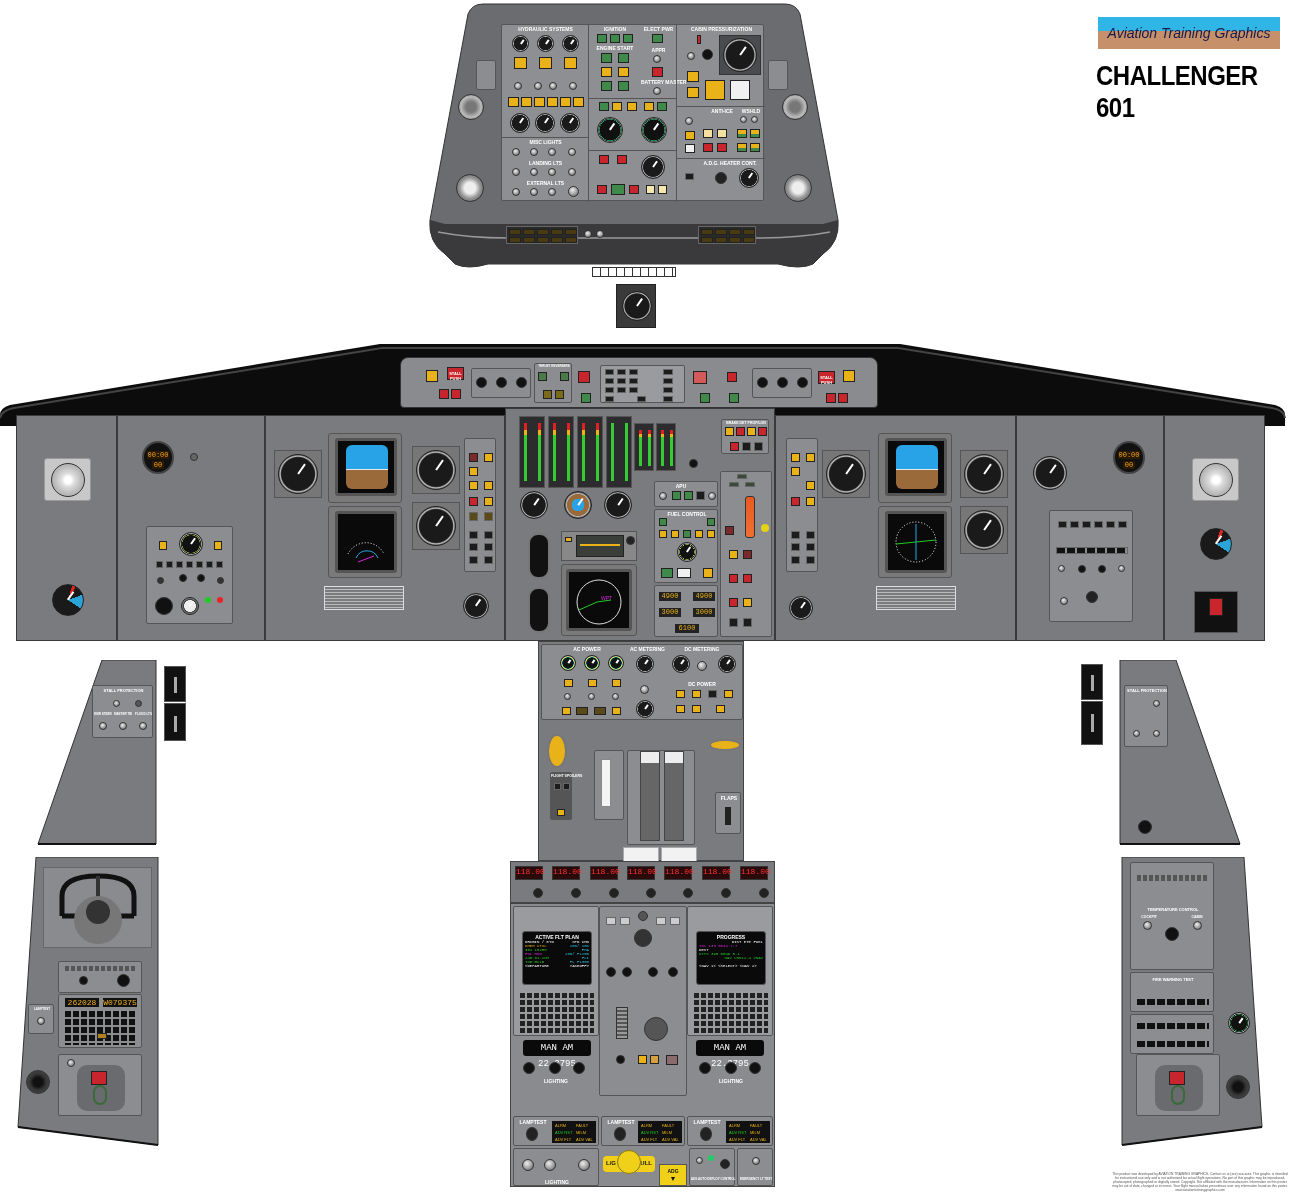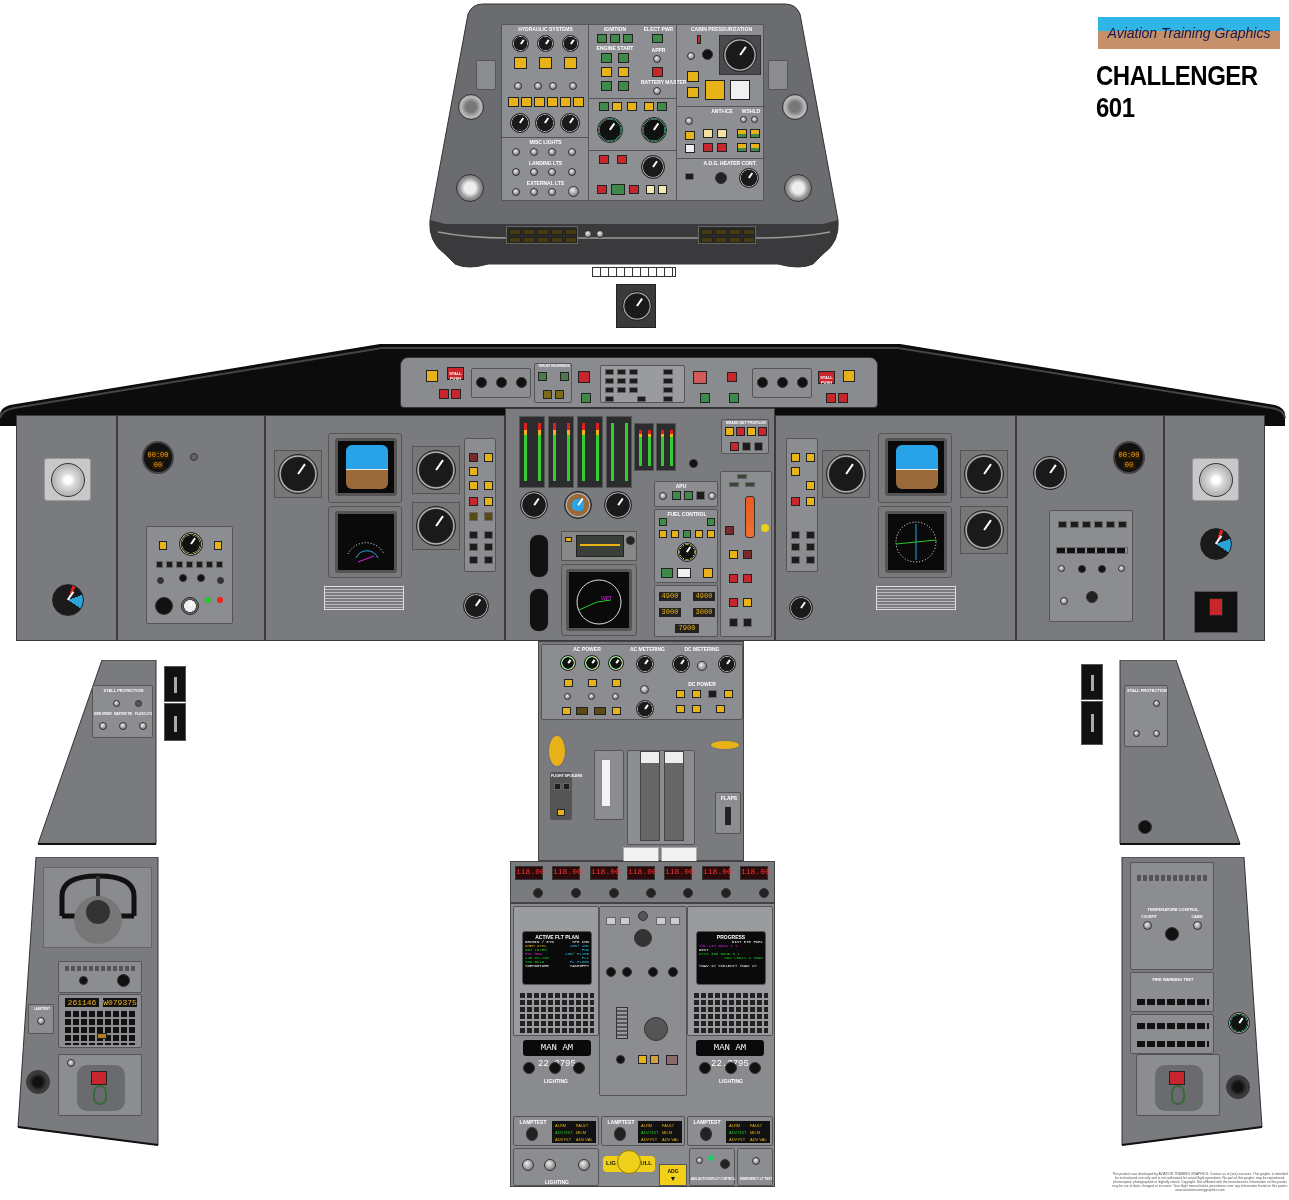--- a/index.html
+++ b/index.html
@@ -419,7 +419,7 @@
     <div class="mono" style="position:absolute;left:38px;top:6px;width:22px;height:9px;background:#222;color:#e8b218;font-size:7px;text-align:center;">4900</div>
     <div class="mono" style="position:absolute;left:4px;top:22px;width:22px;height:9px;background:#222;color:#e8b218;font-size:7px;text-align:center;">3000</div>
     <div class="mono" style="position:absolute;left:38px;top:22px;width:22px;height:9px;background:#222;color:#e8b218;font-size:7px;text-align:center;">3000</div>
-    <div class="mono" style="position:absolute;left:20px;top:38px;width:24px;height:9px;background:#222;color:#e8b218;font-size:7px;text-align:center;">7900</div>
+    <div class="mono" style="position:absolute;left:20px;top:38px;width:24px;height:9px;background:#222;color:#e8b218;font-size:7px;text-align:center;">6100</div>
   </div>
   <div class="subpanel" style="position:absolute;left:214px;top:62px;width:52px;height:166px;">
     <div class="sw-k" style="left:16px;top:2px;width:10px;height:5px;background:#3a4a3a;"></div>

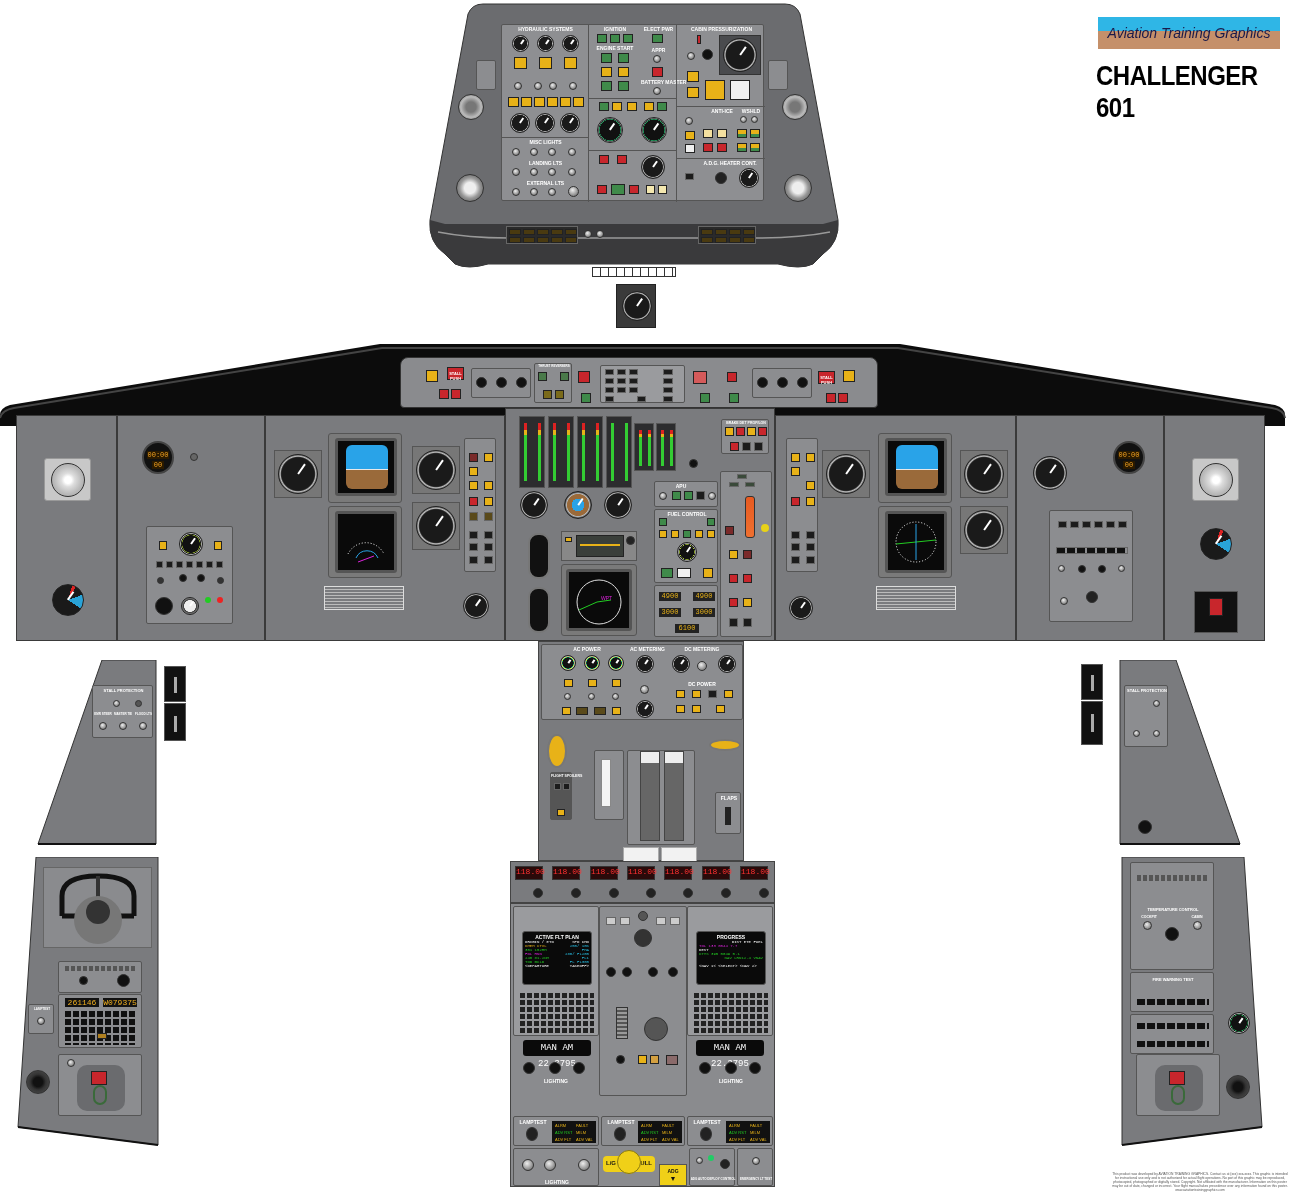--- a/index.html
+++ b/index.html
@@ -772,7 +772,7 @@
   <div class="knob" style="left:58px;top:12px;width:13px;height:13px;background:#111;"></div>
 </div>
 <div class="subpanel" style="position:absolute;left:58px;top:994px;width:84px;height:54px;">
-  <div class="mono" style="position:absolute;left:6px;top:3px;width:34px;height:9px;background:#111;color:#f0b020;font-size:8px;line-height:9px;text-align:center;">261146</div>
+  <div class="mono" style="position:absolute;left:6px;top:3px;width:34px;height:9px;background:#111;color:#f0b020;font-size:8px;line-height:9px;text-align:center;">262028</div>
   <div class="mono" style="position:absolute;left:44px;top:3px;width:34px;height:9px;background:#111;color:#f0b020;font-size:8px;line-height:9px;text-align:center;">W079375</div>
   <div class="abs" style="left:6px;top:16px;width:72px;height:34px;background:repeating-linear-gradient(90deg,#111 0 6px,#8c8d90 6px 8px),repeating-linear-gradient(#111 0 6px,#8c8d90 6px 8px);background-blend-mode:lighten;"></div>
   <div class="sw-y" style="left:38px;top:38px;width:10px;height:6px;background:#b08020;"></div>

